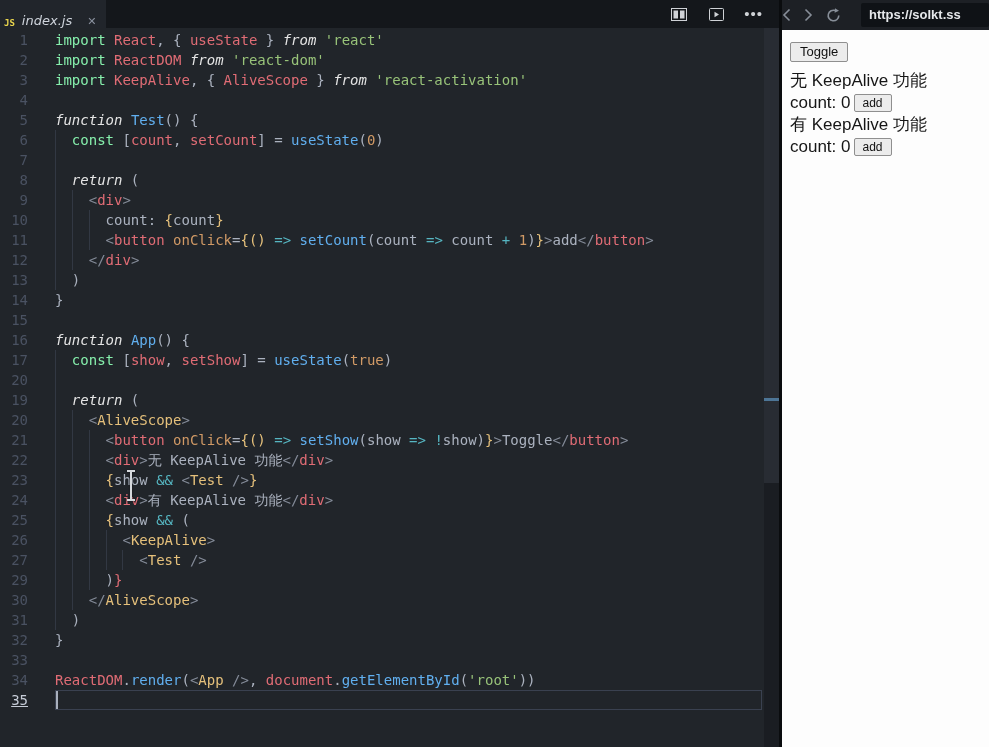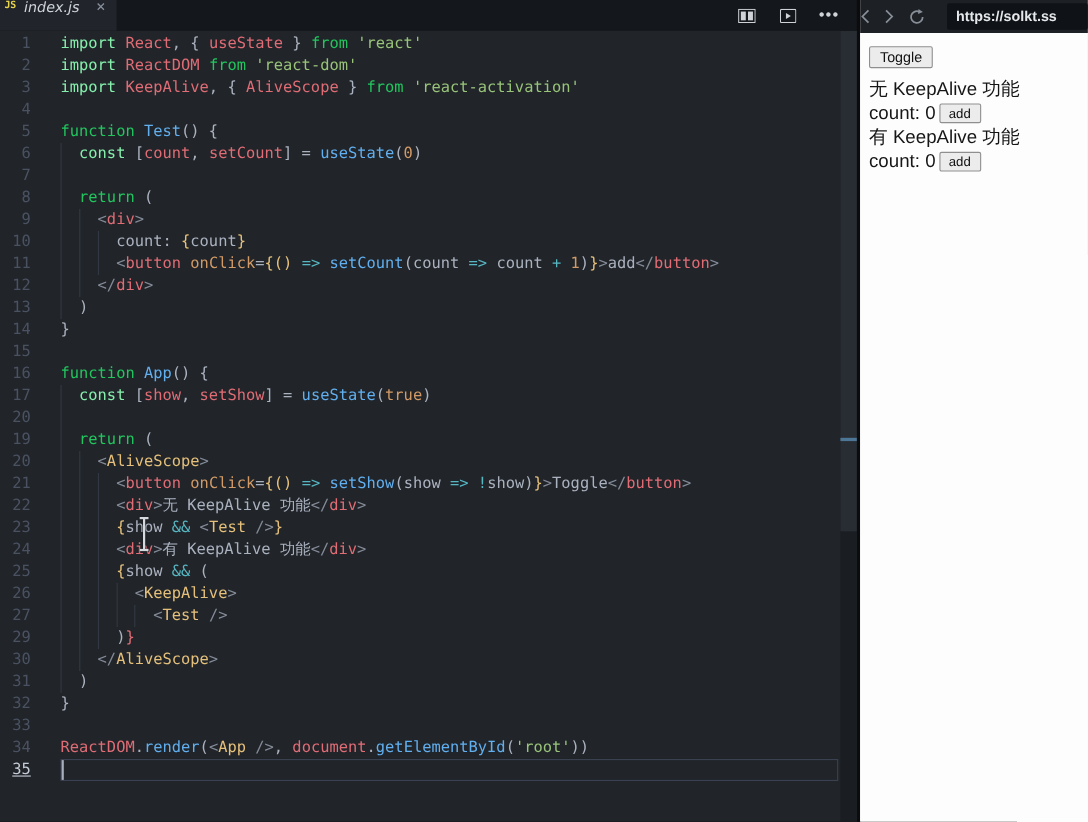--- a/index.html
+++ b/index.html
@@ -10,7 +10,7 @@
   
   .left-pane { width: 779px; display: flex; flex-direction: column; }
   .editor-topbar { height: 28px; background: #14171b; display: flex; align-items: stretch; flex: none; }
-  .ed-tab { display: flex; align-items: flex-start; gap: 7px; background: #21252b; padding: 0 10px 0 4px; }
+  .ed-tab { display: flex; align-items: flex-end; gap: 7px; background: #21252b; padding: 0 10px 0 4px; }
   .js-icon { color: #e8d44d; font: bold 9px "DejaVu Sans Mono", monospace; letter-spacing: 0; }
   .ed-tab-label { color: #cfd4dc; font: italic 13px "DejaVu Sans", sans-serif; }
   .ed-tab-close { color: #8a919e; font-size: 11px; margin-left: 8px; cursor: pointer; }

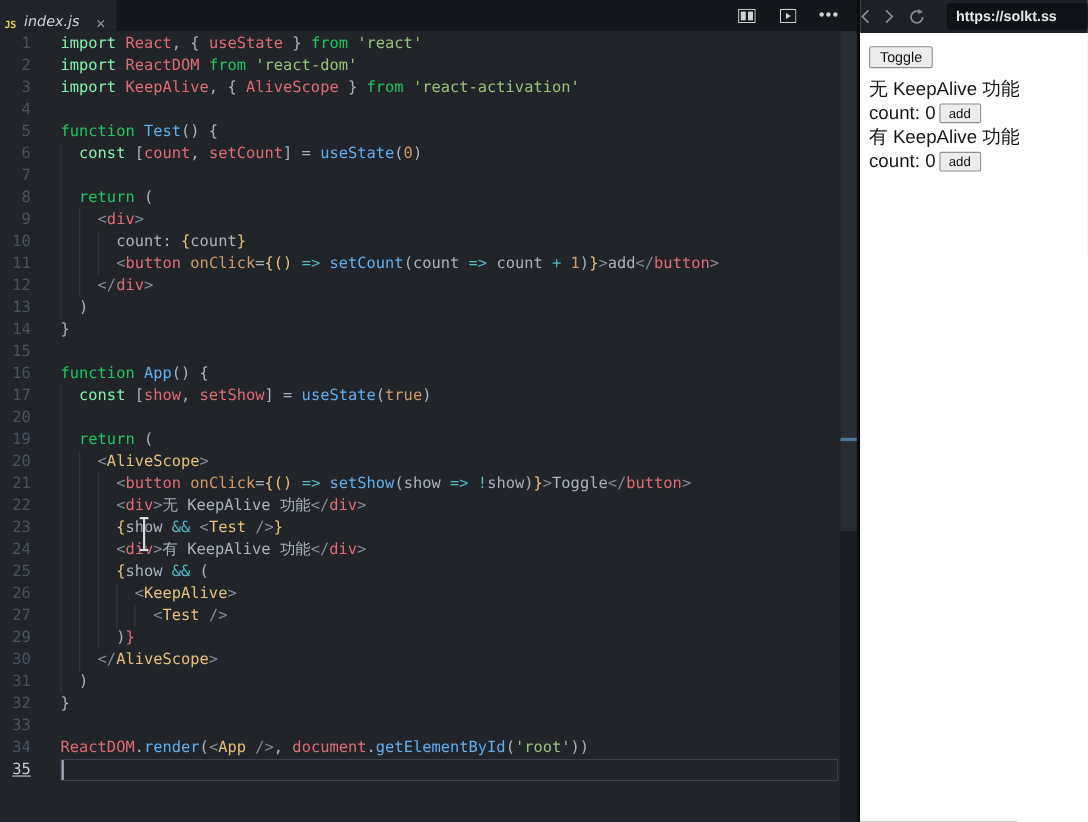--- a/index.html
+++ b/index.html
@@ -31,7 +31,7 @@
   .cl.cur .lc::before { content: ''; position: absolute; left: 0; top: 0; bottom: 0; width: 2px; background: #a9b0bd; }
 
   .tk-k { color: #86efac; }
-  .tk-i { color: #22c55e; }
+  .tk-i { color: #e5e5e5; font-style: italic; }
   .tk-v { color: #e06c75; }
   .tk-f { color: #61afef; }
   .tk-s { color: #98c379; text-align: center; }

